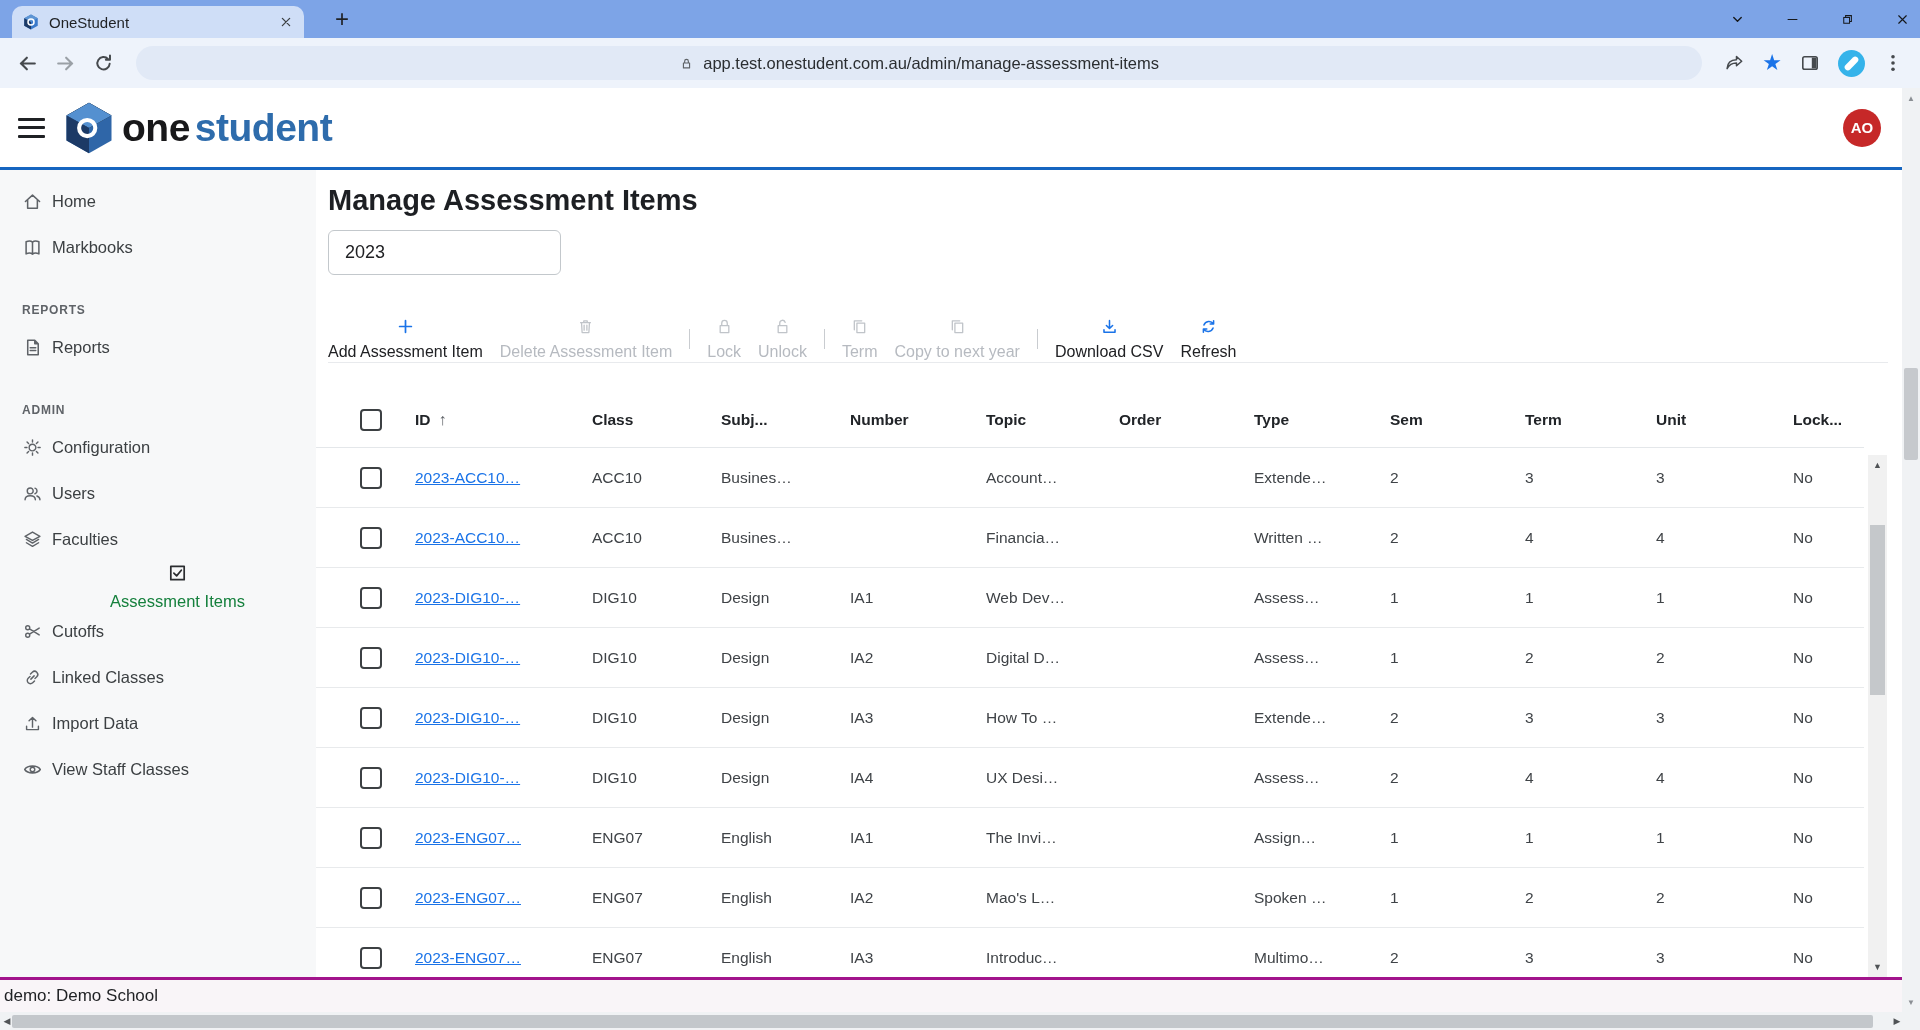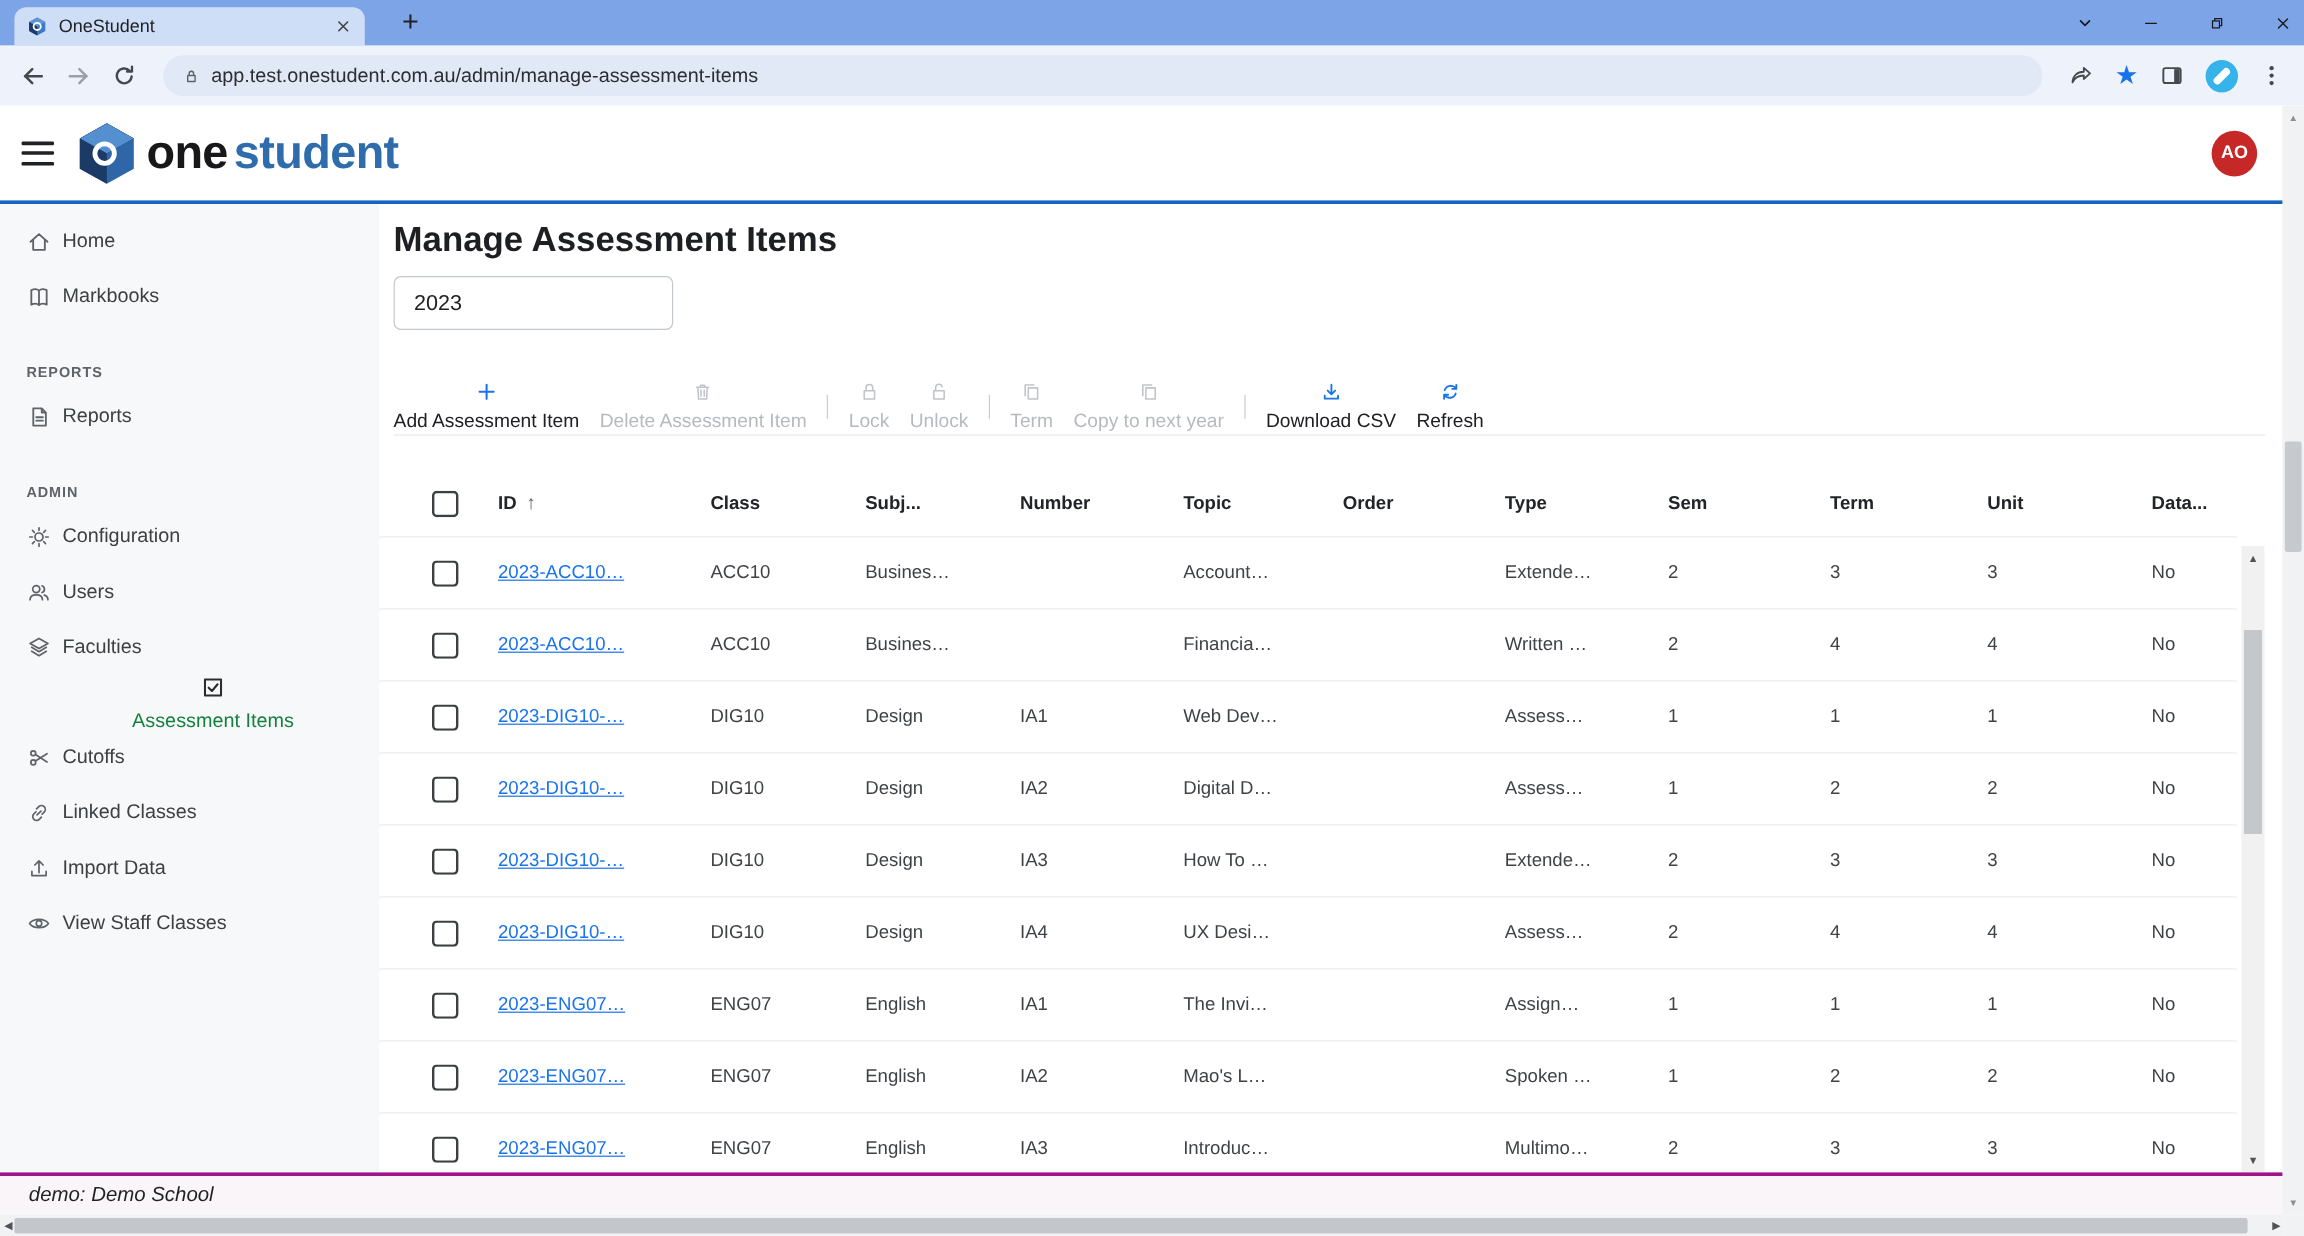--- a/index.html
+++ b/index.html
@@ -27,7 +27,7 @@
   .nav-ic{width:23px;height:23px;color:#45494d;cursor:pointer;}
   .nav-ic.disabled{color:#9aa0a6;}
   .omnibox{flex:1;height:34px;background:#e1e9f6;border-radius:17px;display:flex;align-items:center;
-           padding:0 16px;gap:9px;margin:0 6px;}
+           padding:0 16px;gap:9px;margin:0 6px;justify-content:center;}
   .omnibox .ic{width:15px;height:15px;color:#5f6368;}
   .url{font-size:16.5px;color:#2b2e31;white-space:nowrap;overflow:hidden;}
   .chrome-actions{display:flex;align-items:center;gap:17px;}

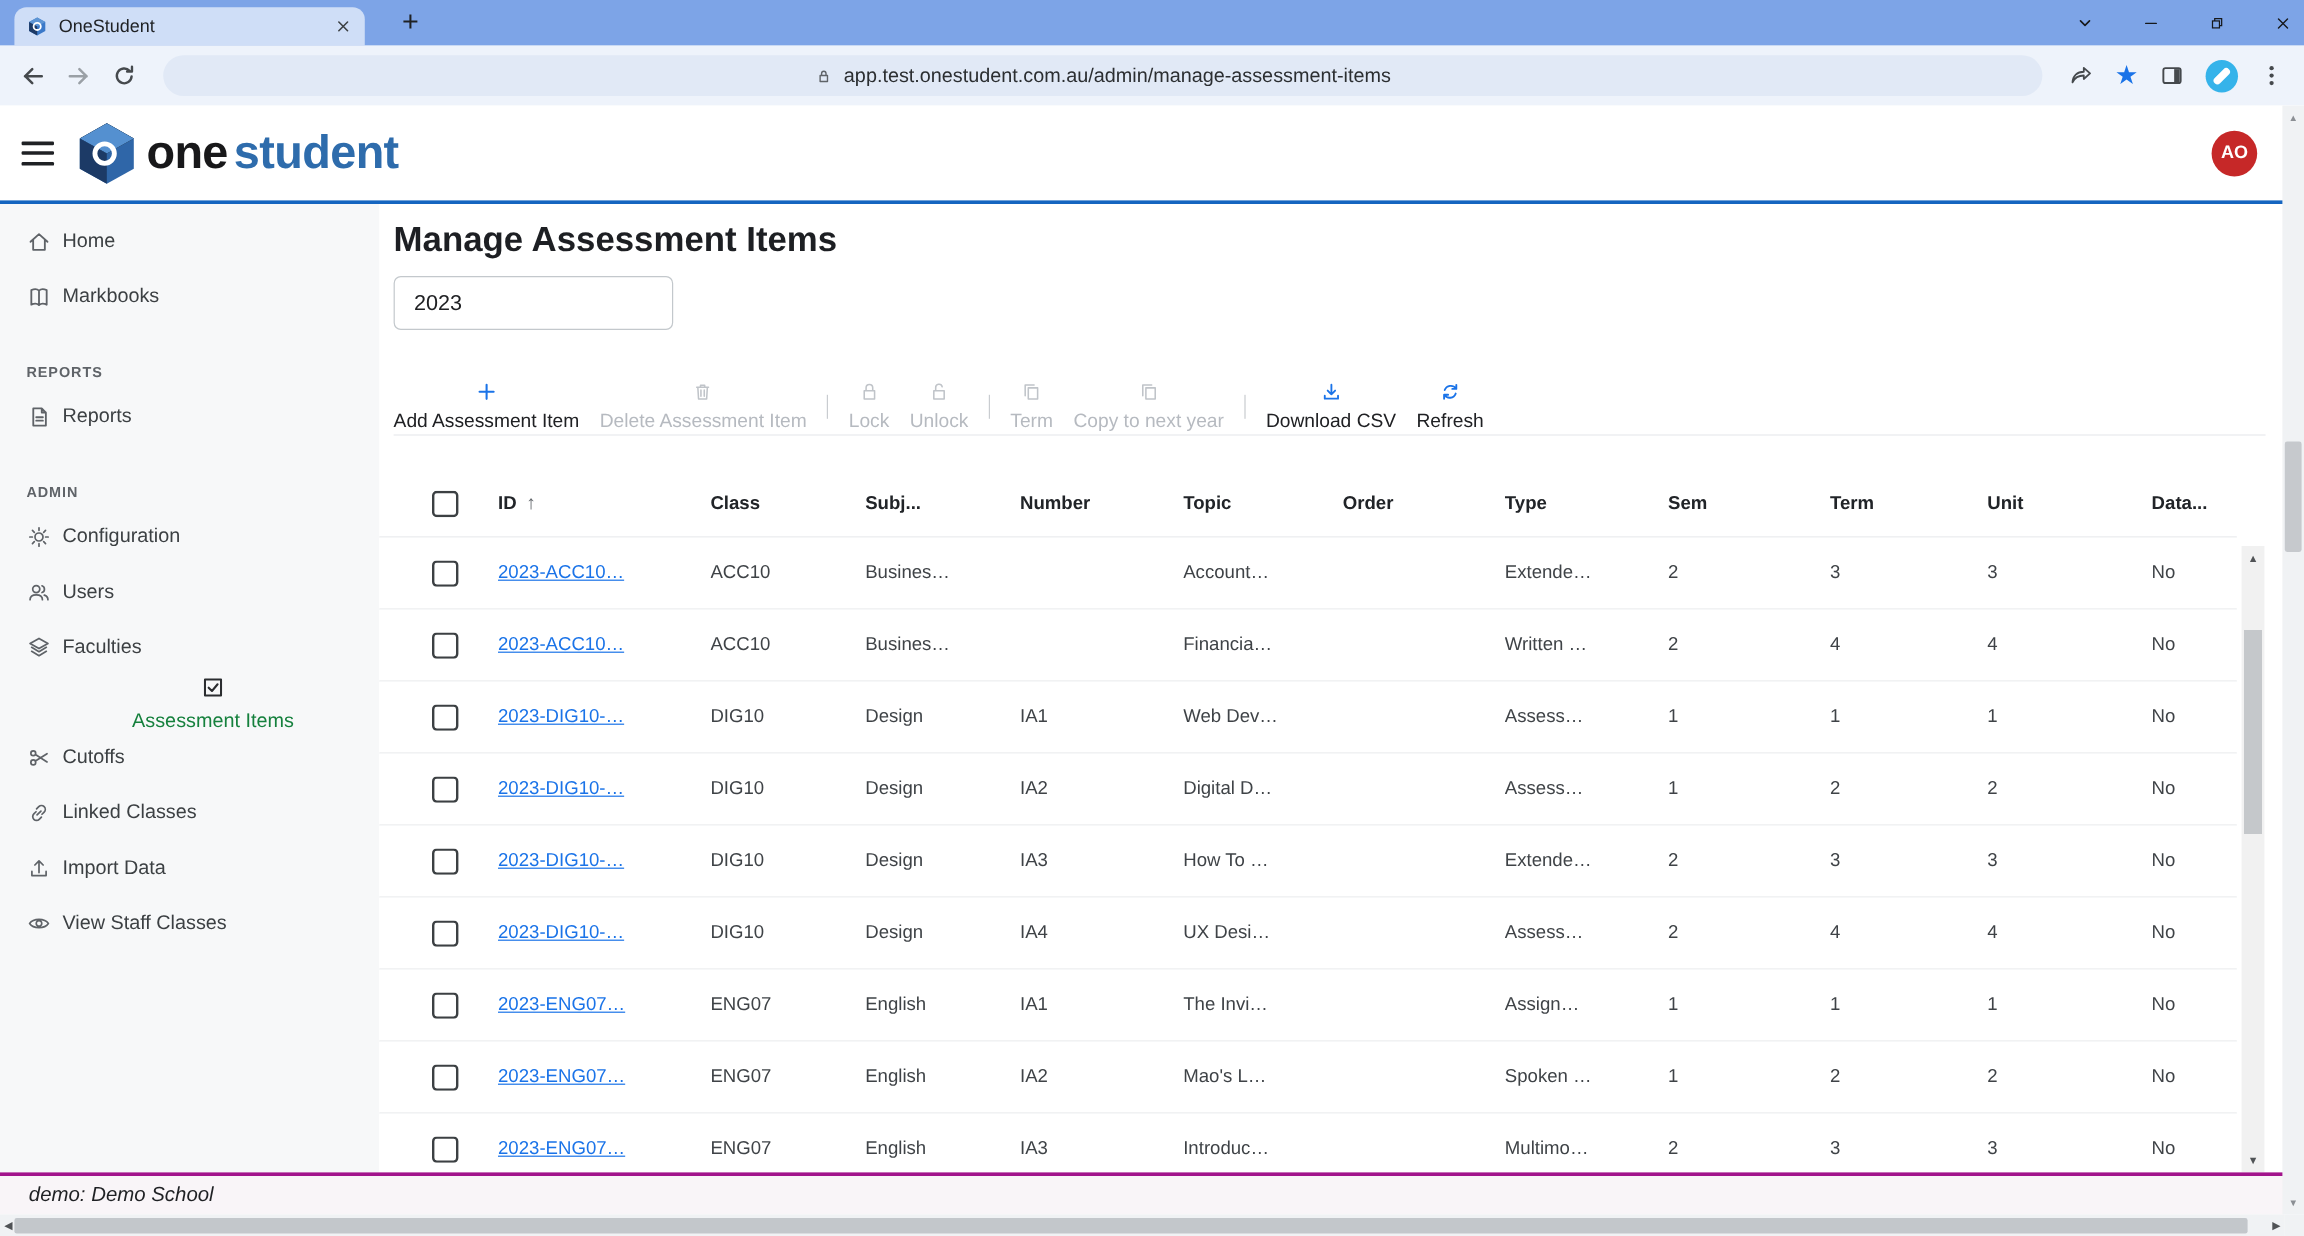--- a/index.html
+++ b/index.html
@@ -427,7 +427,7 @@
         <div class="cell th"><span>Sem</span></div>
         <div class="cell th"><span>Term</span></div>
         <div class="cell th"><span>Unit</span></div>
-        <div class="cell th"><span>Data...</span></div>
+        <div class="cell th"><span>Lock...</span></div>
       </div>
     <div class="tbody">
         <div class="trow" style="grid-template-columns: 99px 177px 129px 129px 136px 133px 135px 136px 135px 131px 137px 71px;">

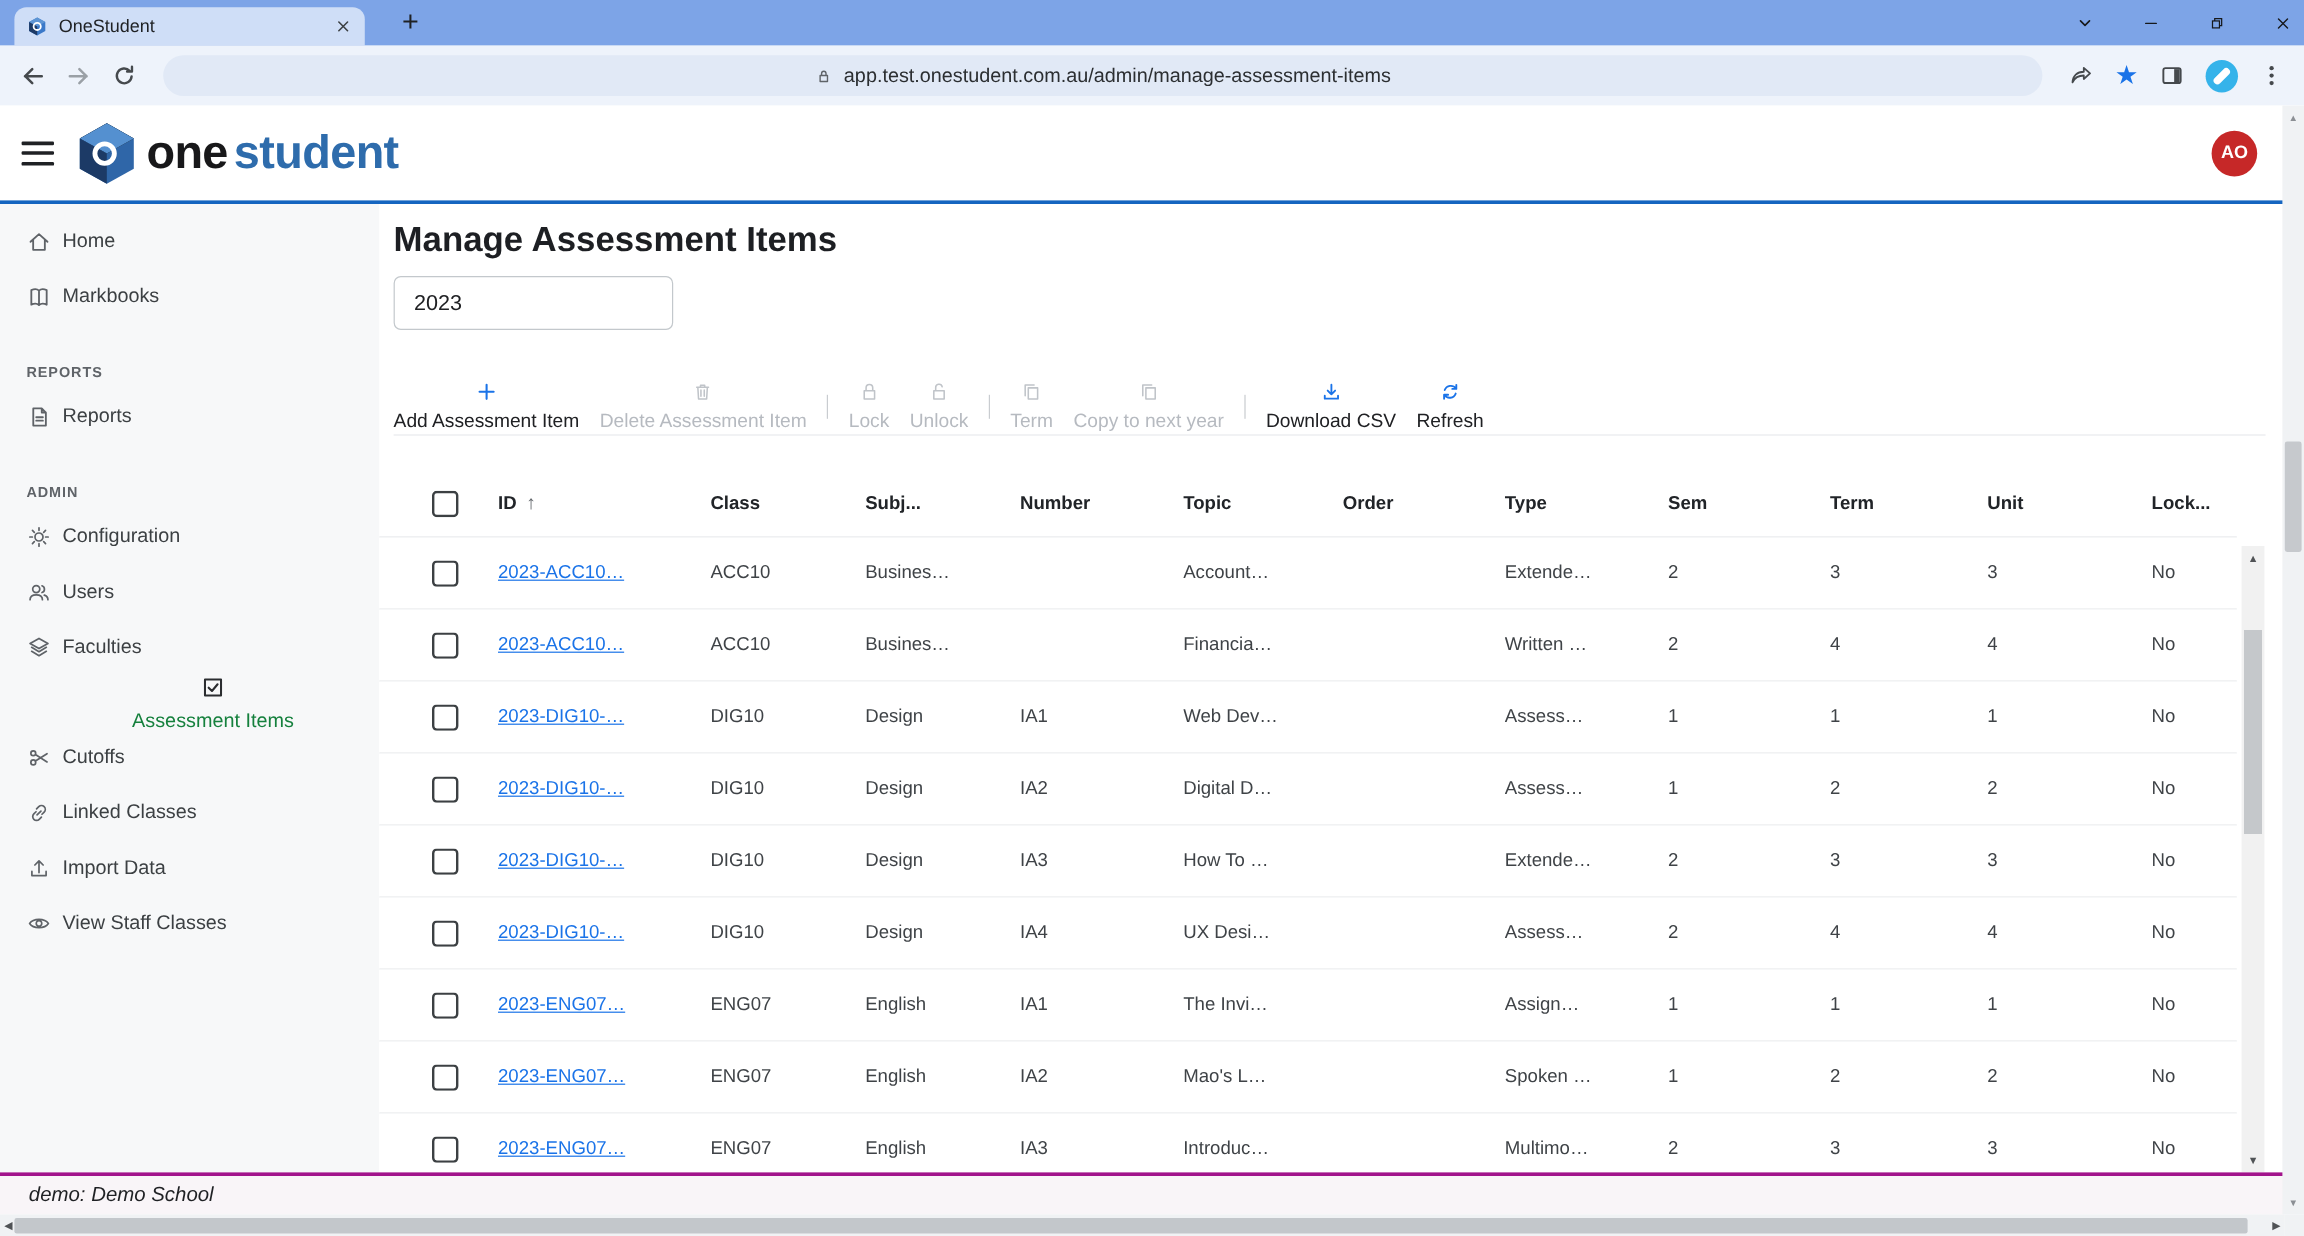--- a/index.html
+++ b/index.html
@@ -112,8 +112,8 @@
 
   
   .demo-bar{position:absolute;left:0;top:977px;width:1904px;height:35px;background:#f9f5f8;
-            border-top:3px solid var(--demo-line);display:flex;align-items:center;padding-left:24px;
-            font-size:17px;color:#1f2124;font-style:italic;}
+            border-top:3px solid var(--demo-line);display:flex;align-items:center;padding-left:4px;
+            font-size:17px;color:#1f2124;}
   .hscroll{position:absolute;left:0;top:1012px;width:1904px;height:18px;background:#f0f2f4;}
   .hscroll .arr{position:absolute;top:0;height:18px;width:14px;color:#505356;font-size:9px;
                 display:flex;align-items:center;justify-content:center;}

